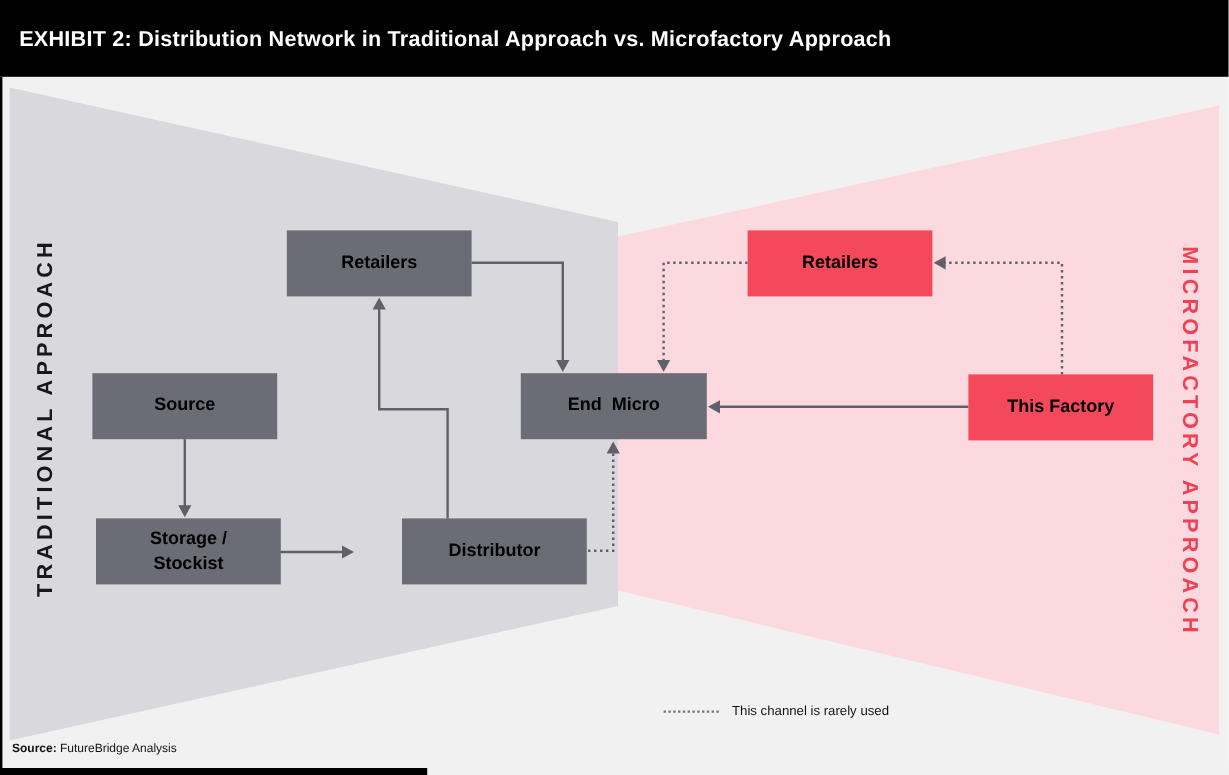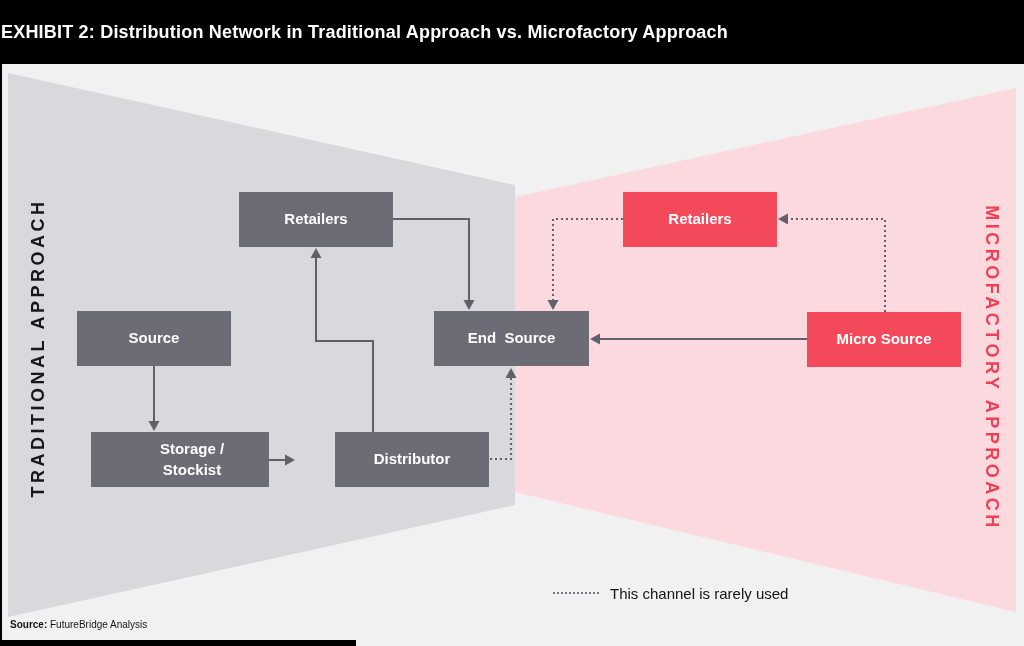--- a/index.html
+++ b/index.html
@@ -12,7 +12,7 @@
     display:flex;align-items:center;
   }
   .title{
-    color:#ffffff;font-size:18px;font-weight:bold;padding-left:1px;letter-spacing:.2px;
+    color:#ffffff;font-size:18px;font-weight:bold;padding-left:16px;letter-spacing:.2px;
     white-space:nowrap;
   }
   svg.canvas{position:absolute;left:0;top:0;}

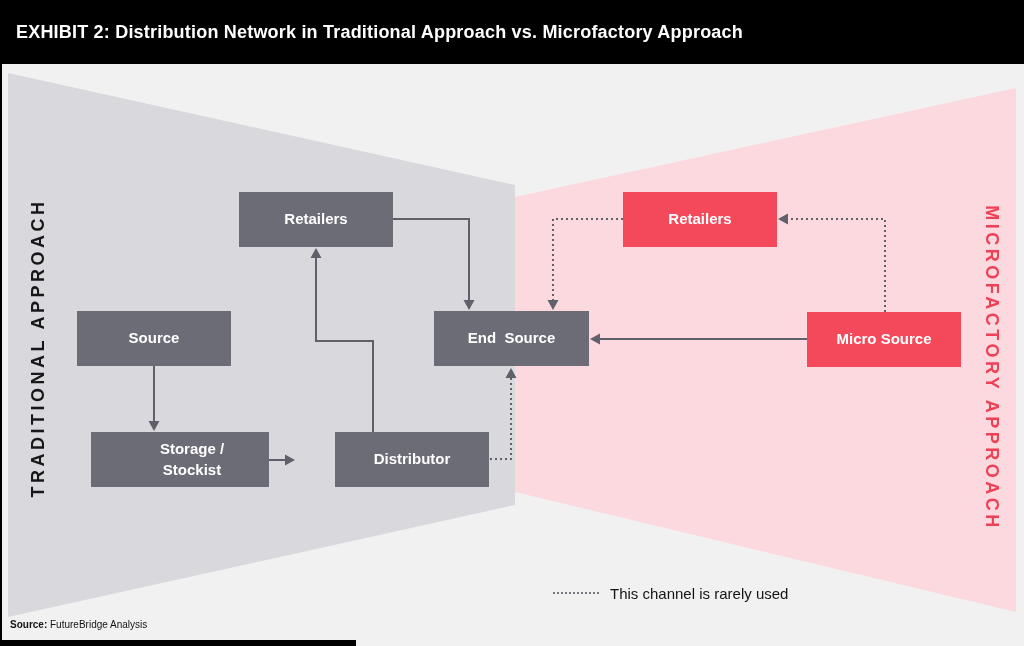--- a/index.html
+++ b/index.html
@@ -19,7 +19,7 @@
   .node{
     position:absolute;width:154px;height:55px;
     display:flex;align-items:center;justify-content:center;
-    color:#ffffff;font-weight:bold;font-size:15px;text-align:center;
+    color:#000000;font-weight:bold;font-size:15px;text-align:center;
     white-space:pre;line-height:1.35;
   }
   .node.gray{background:#6b6c75;}

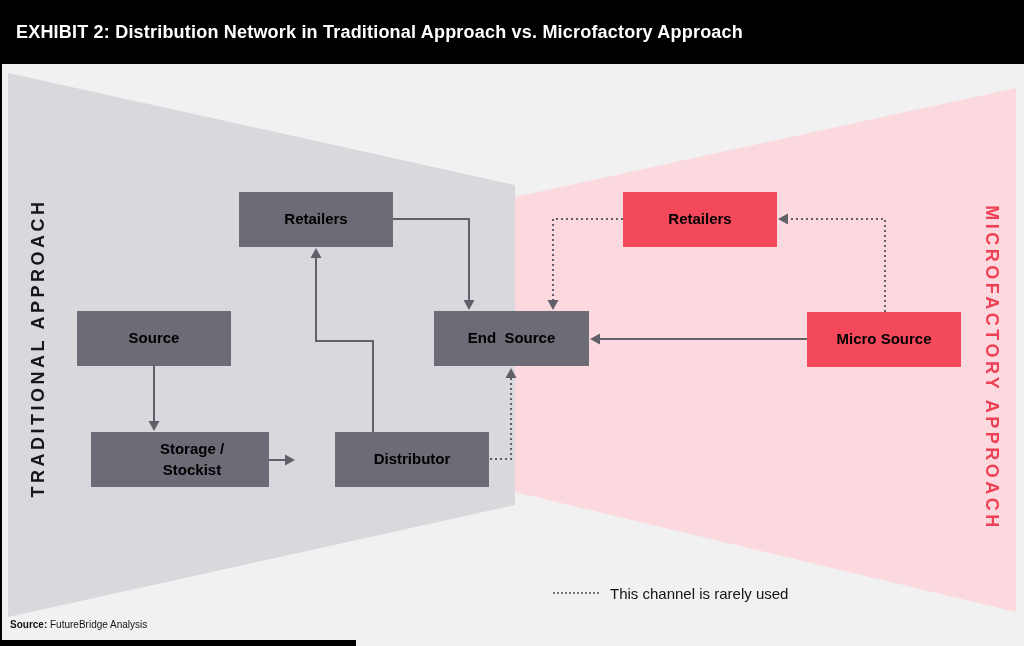--- a/index.html
+++ b/index.html
@@ -100,7 +100,7 @@
   <div class="node gray n-storage">Storage /
 Stockist</div>
   <div class="node gray n-distributor">Distributor</div>
-  <div class="node gray n-endusers">End  Source</div>
+  <div class="node gray n-endusers">End  Micro</div>
   <div class="node red n-micro-retailers">Retailers</div>
   <div class="node red n-microfactory">Micro Source</div>
 

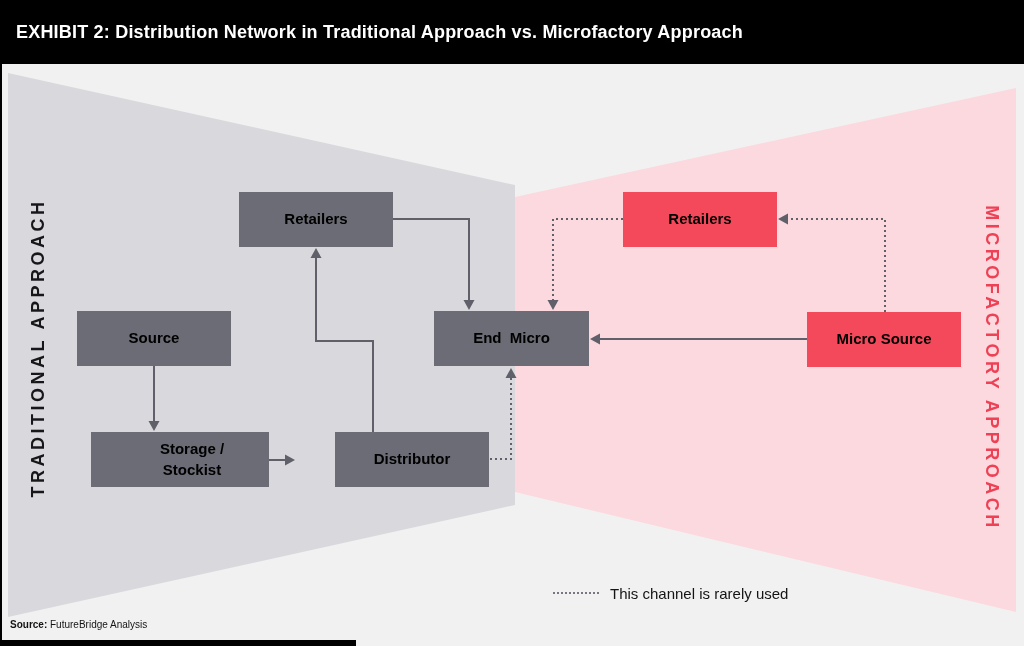--- a/index.html
+++ b/index.html
@@ -102,7 +102,7 @@
   <div class="node gray n-distributor">Distributor</div>
   <div class="node gray n-endusers">End  Micro</div>
   <div class="node red n-micro-retailers">Retailers</div>
-  <div class="node red n-microfactory">Micro Source</div>
+  <div class="node red n-microfactory">This Factory</div>
 
   <div class="v-label left">TRADITIONAL APPROACH</div>
   <div class="v-label right">MICROFACTORY APPROACH</div>

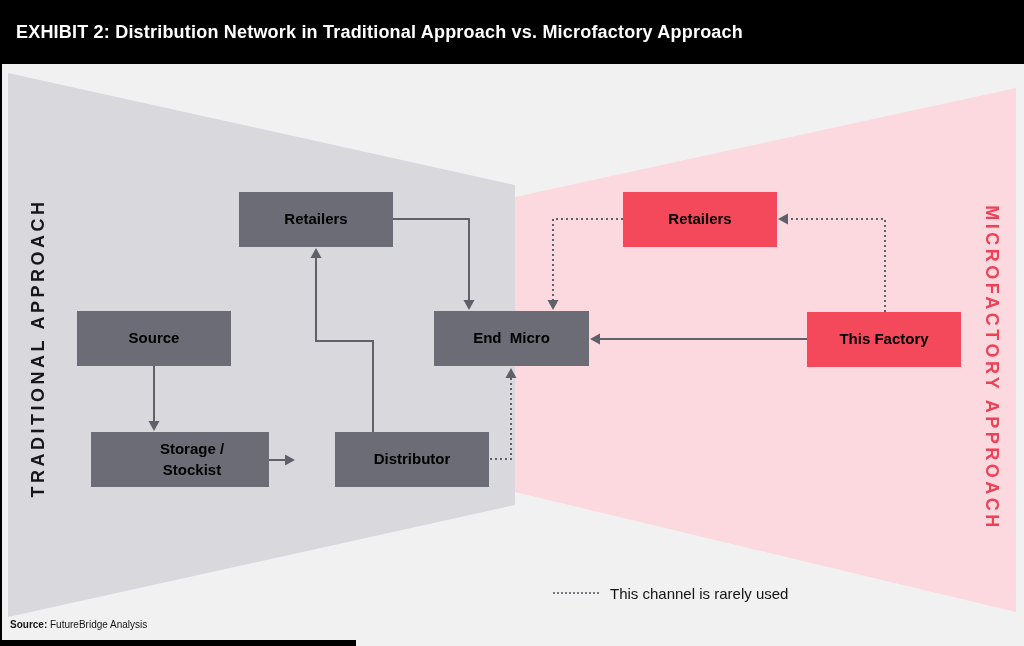--- a/index.html
+++ b/index.html
@@ -26,7 +26,7 @@
   .node.red{background:#f4495b;}
   .n-trad-retailers{left:239px;top:192px;}
   .n-factory{left:77px;top:311px;}
-  .n-storage{left:91px;top:432px;padding-left:24px;}
+  .n-storage{left:80px;top:432px;}
   .n-distributor{left:296px;top:432px;margin-left:39px;}
   .n-endusers{left:434px;top:311px;width:155px;}
   .n-micro-retailers{left:623px;top:192px;}

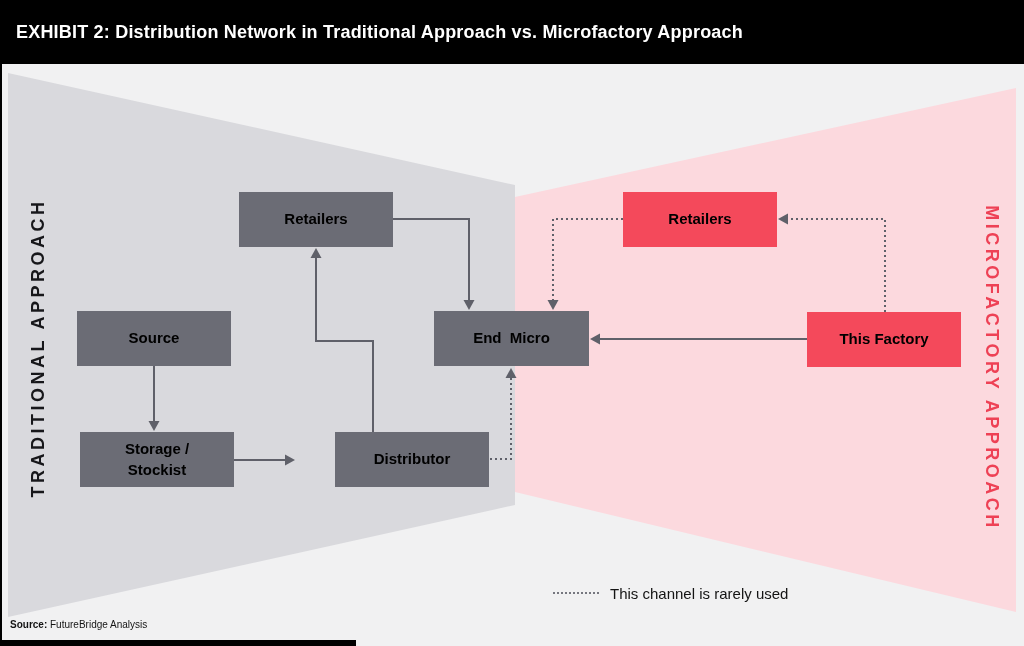--- a/index.html
+++ b/index.html
@@ -47,7 +47,7 @@
     display:flex;align-items:center;gap:11px;
   }
   .legend-line{width:46px;height:0;border-top:2px dotted #76777f;}
-  .legend-text{font-size:15px;color:#141414;}
+  .legend-text{font-size:11px;color:#141414;}
   .source{
     position:absolute;left:10px;top:619px;font-size:10px;color:#141414;
   }

